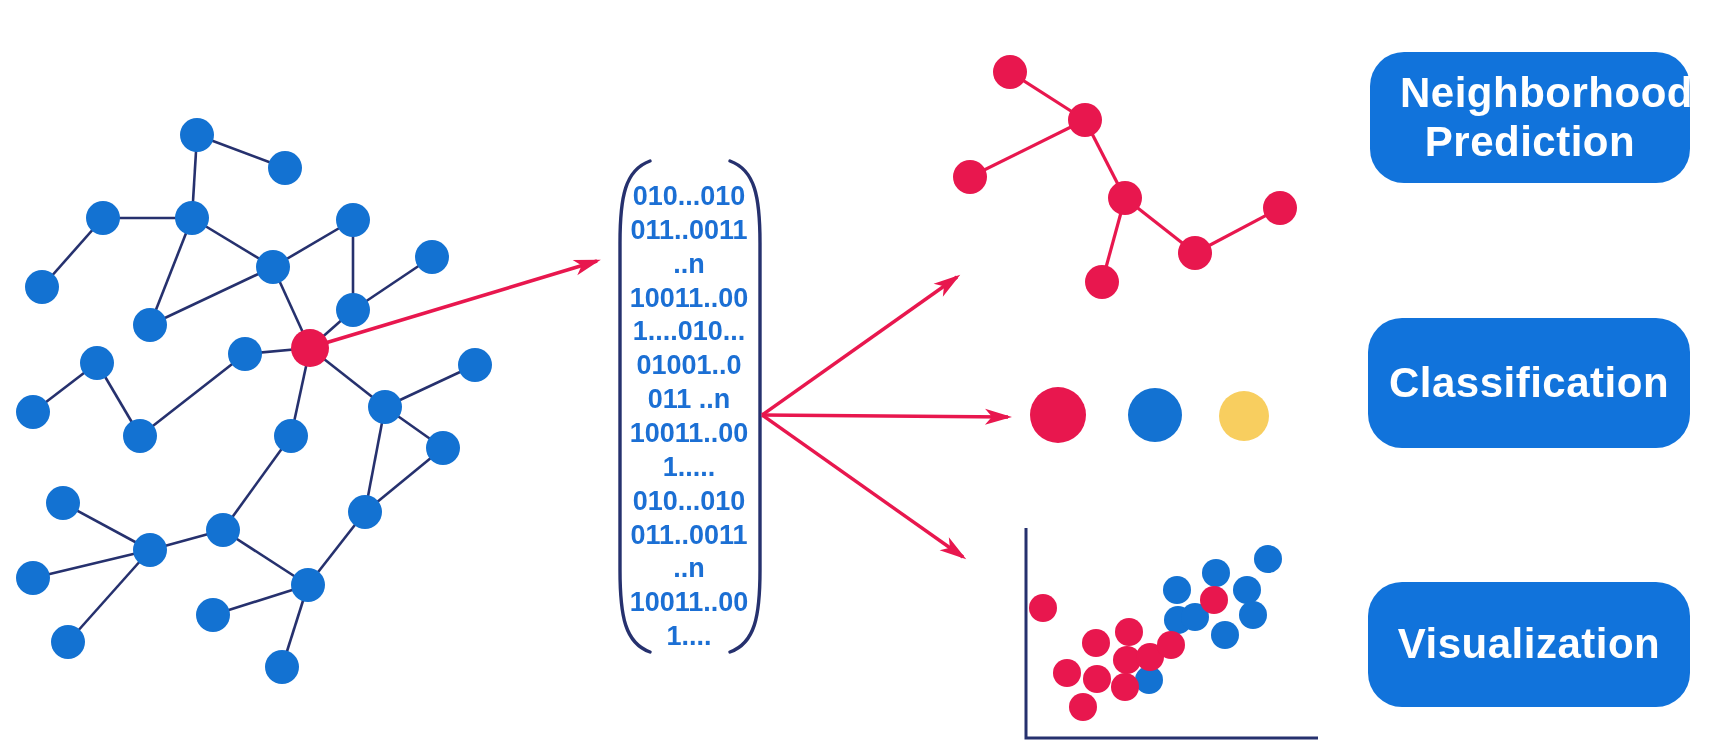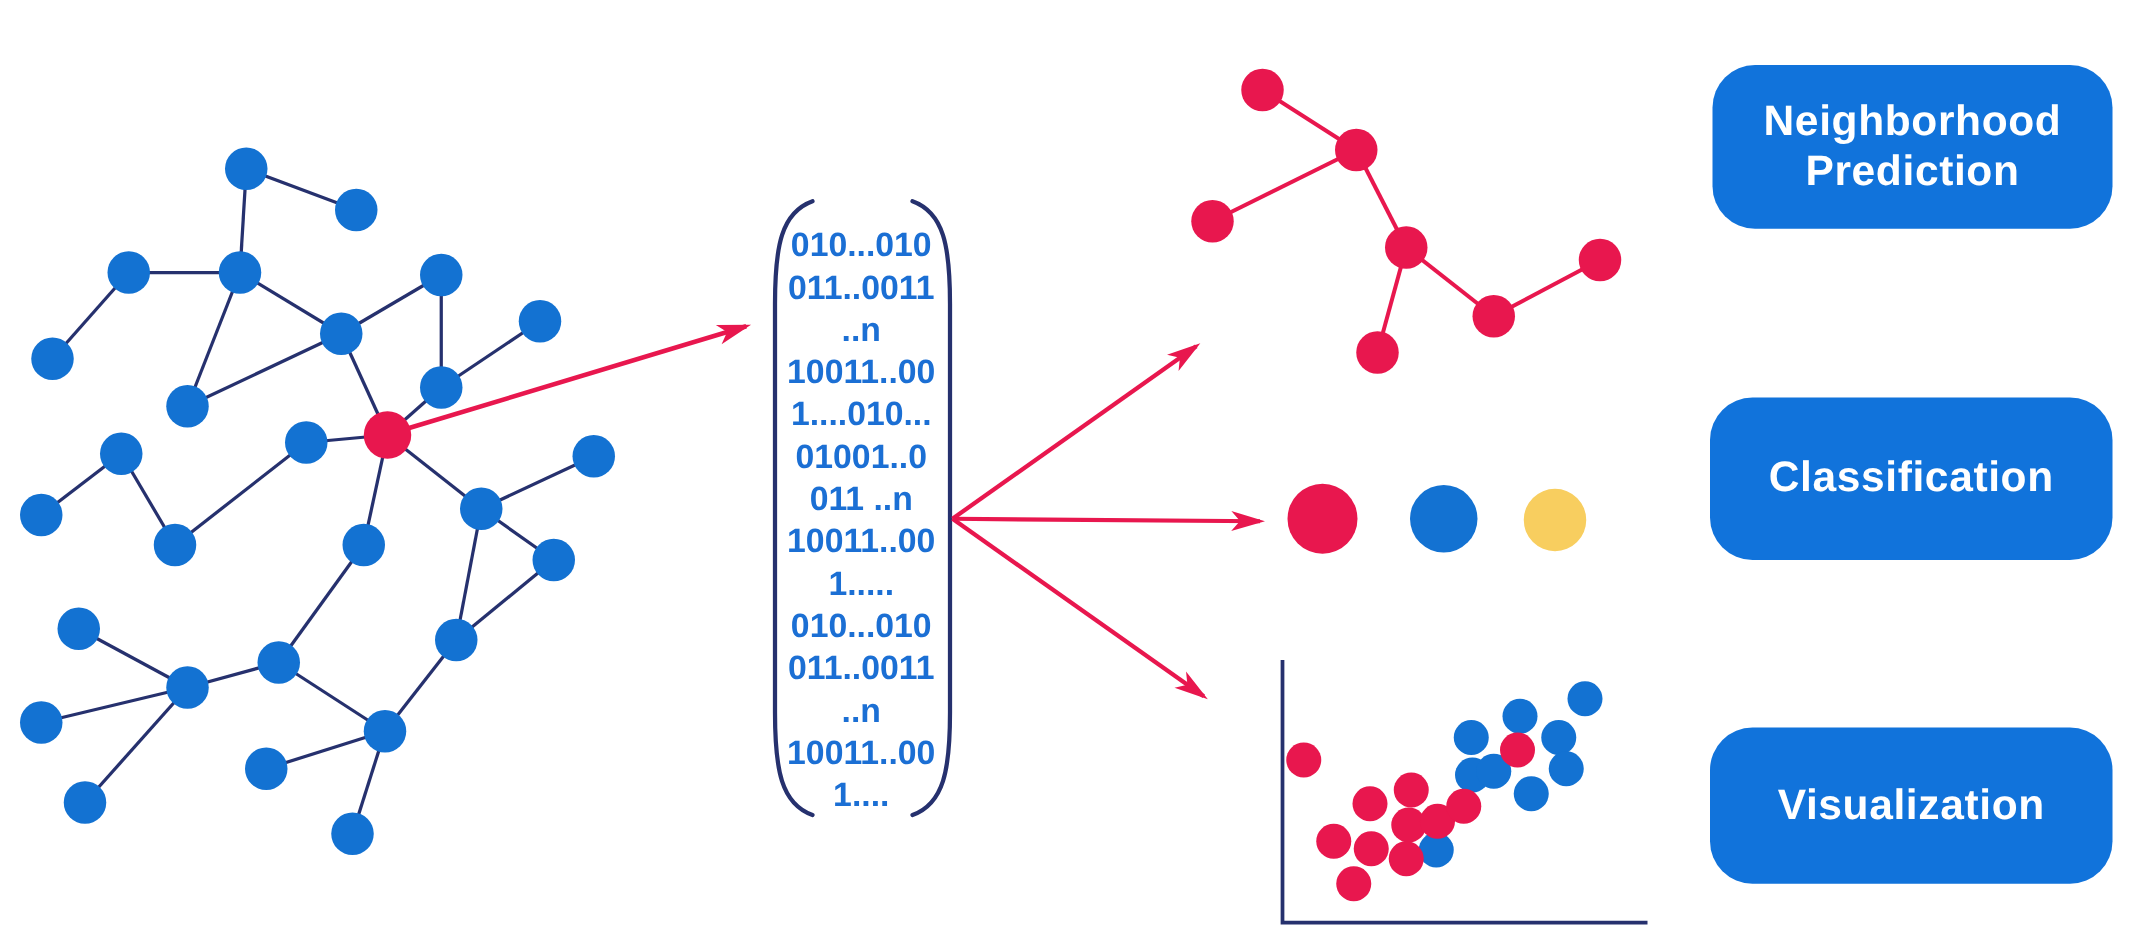--- a/index.html
+++ b/index.html
@@ -7,7 +7,7 @@
          font-family:"Liberation Sans",sans-serif;}
   #diagram{position:absolute;left:0;top:0;}
   .label-box{position:absolute;display:flex;align-items:center;justify-content:center;
-             text-align:center;color:#fff;font-weight:bold;font-size:34px;line-height:1.16;
+             text-align:center;color:#fff;font-weight:bold;font-size:42px;line-height:1.16;
              border-radius:34px;font-family:"Liberation Sans",sans-serif;letter-spacing:.5px;}
   .vec-text{font-family:"Liberation Sans",sans-serif;font-weight:bold;}
 </style>

